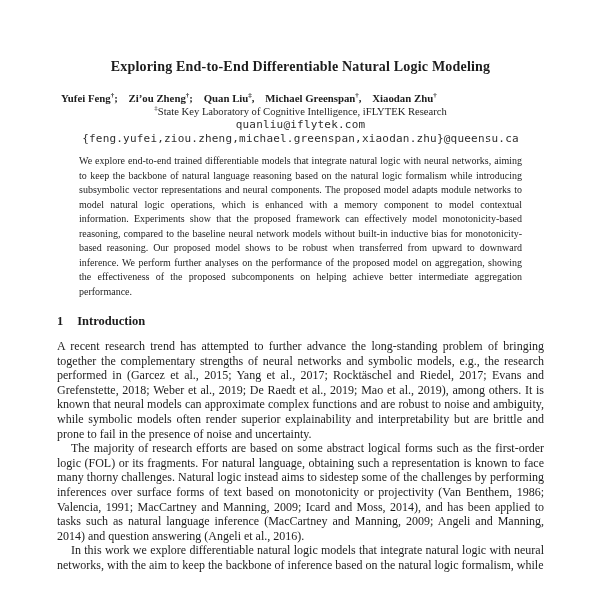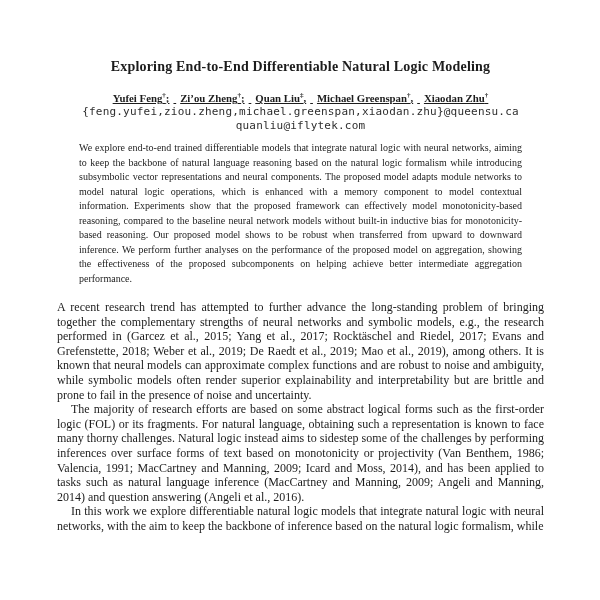--- a/index.html
+++ b/index.html
@@ -23,13 +23,11 @@
     line-height: 18px;
   }
   .authors {
-    text-align: center;
     margin-top: 15px;
     font-size: 10.8px;
     font-weight: bold;
     line-height: 14px;
     white-space: nowrap;
-    text-decoration: underline;
   }
   .author { margin: 0 4px; }
   .author sup {

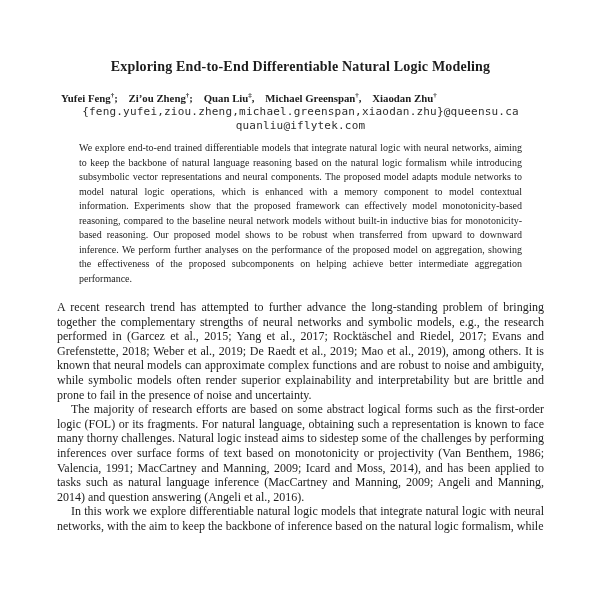--- a/index.html
+++ b/index.html
@@ -94,6 +94,7 @@
     <span class="author"><span>Xiaodan Zhu</span><sup>†</sup><span></span></span>
   </div>
 
+  <div class="affil"><sup>‡</sup><span>State Key Laboratory of Cognitive Intelligence, iFLYTEK Research</span></div>
 
   <div class="email">{feng.yufei,ziou.zheng,michael.greenspan,xiaodan.zhu}@queensu.ca</div>
   <div class="email">quanliu@iflytek.com</div>

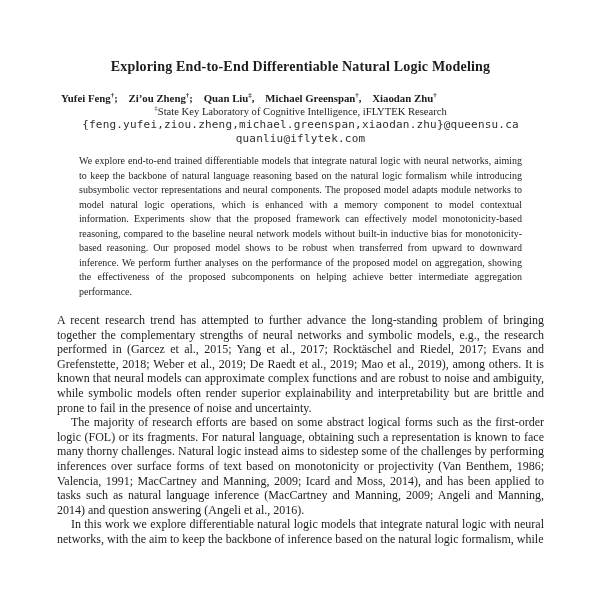--- a/index.html
+++ b/index.html
@@ -96,8 +96,8 @@
 
   <div class="affil"><sup>‡</sup><span>State Key Laboratory of Cognitive Intelligence, iFLYTEK Research</span></div>
 
+  <div class="email">quanliu@iflytek.com</div>
   <div class="email">{feng.yufei,ziou.zheng,michael.greenspan,xiaodan.zhu}@queensu.ca</div>
-  <div class="email">quanliu@iflytek.com</div>
 
   <div class="abstract-text">We explore end-to-end trained differentiable models that integrate natural logic with neural networks, aiming to keep the backbone of natural language reasoning based on the natural logic formalism while introducing subsymbolic vector representations and neural components. The proposed model adapts module networks to model natural logic operations, which is enhanced with a memory component to model contextual information. Experiments show that the proposed framework can effectively model monotonicity-based reasoning, compared to the baseline neural network models without built-in inductive bias for monotonicity-based reasoning. Our proposed model shows to be robust when transferred from upward to downward inference. We perform further analyses on the performance of the proposed model on aggregation, showing the effectiveness of the proposed subcomponents on helping achieve better intermediate aggregation performance.</div>
 

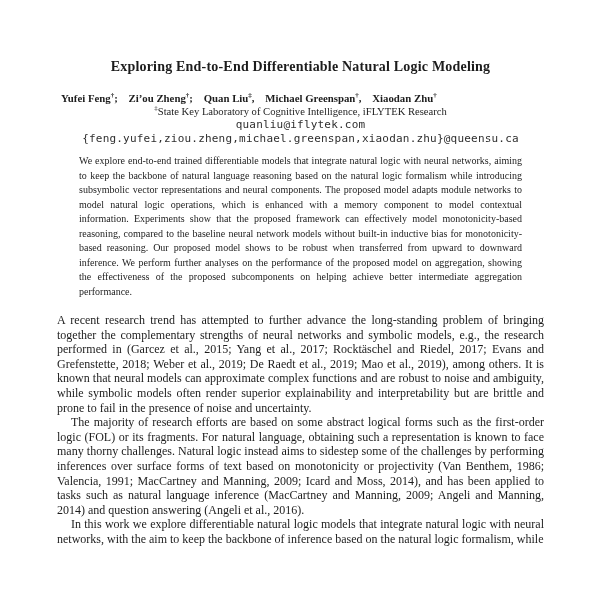--- a/index.html
+++ b/index.html
@@ -101,6 +101,9 @@
 
   <div class="abstract-text">We explore end-to-end trained differentiable models that integrate natural logic with neural networks, aiming to keep the backbone of natural language reasoning based on the natural logic formalism while introducing subsymbolic vector representations and neural components. The proposed model adapts module networks to model natural logic operations, which is enhanced with a memory component to model contextual information. Experiments show that the proposed framework can effectively model monotonicity-based reasoning, compared to the baseline neural network models without built-in inductive bias for monotonicity-based reasoning. Our proposed model shows to be robust when transferred from upward to downward inference. We perform further analyses on the performance of the proposed model on aggregation, showing the effectiveness of the proposed subcomponents on helping achieve better intermediate aggregation performance.</div>
 
+  <div class="section-heading">
+    <span class="section-number">1</span><span>Introduction</span>
+  </div>
 
   <p class="body-para first-para">A recent research trend has attempted to further advance the long-standing problem of bringing together the complementary strengths of neural networks and symbolic models, e.g., the research performed in (Garcez et al., 2015; Yang et al., 2017; Rocktäschel and Riedel, 2017; Evans and Grefenstette, 2018; Weber et al., 2019; De Raedt et al., 2019; Mao et al., 2019), among others. It is known that neural models can approximate complex functions and are robust to noise and ambiguity, while symbolic models often render superior explainability and interpretability but are brittle and prone to fail in the presence of noise and uncertainty.</p>
 

